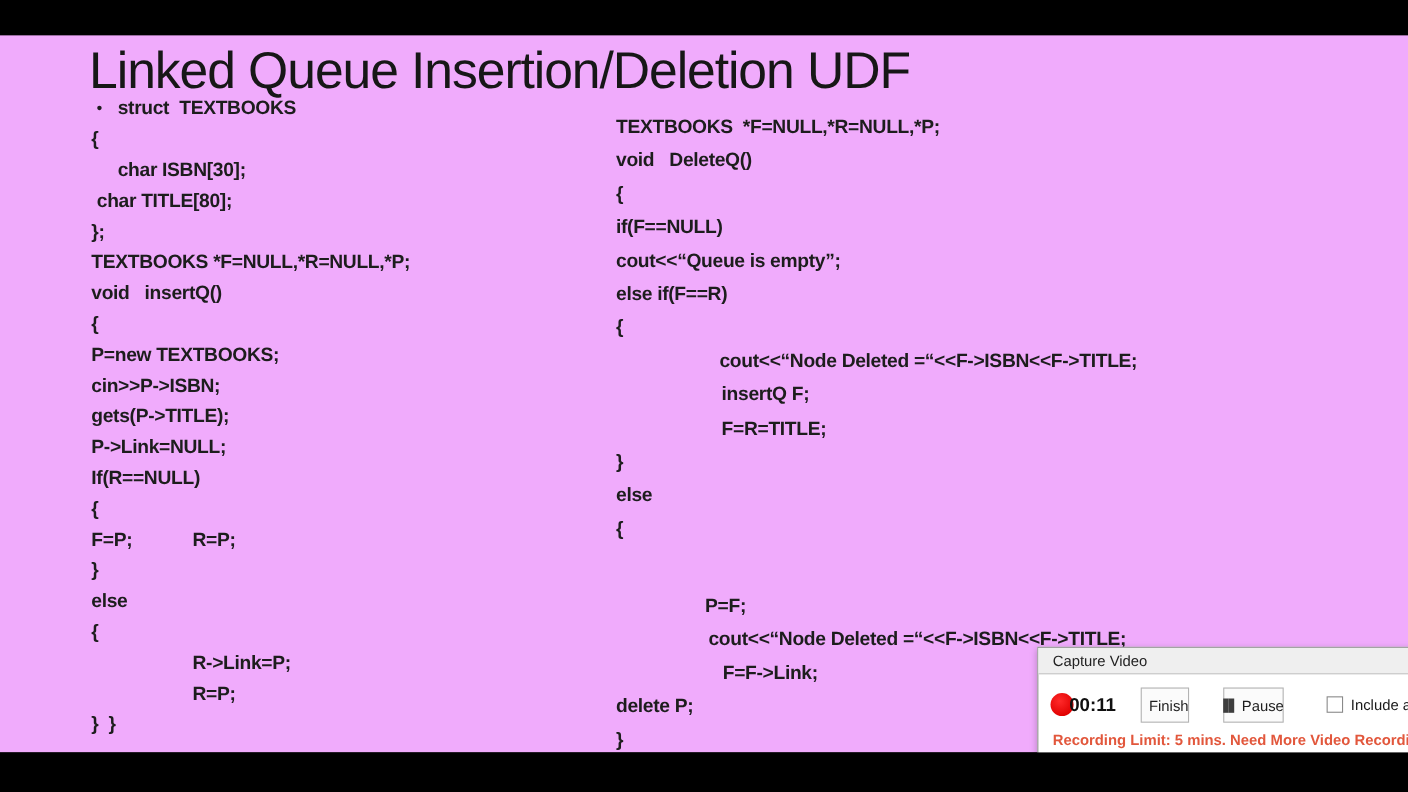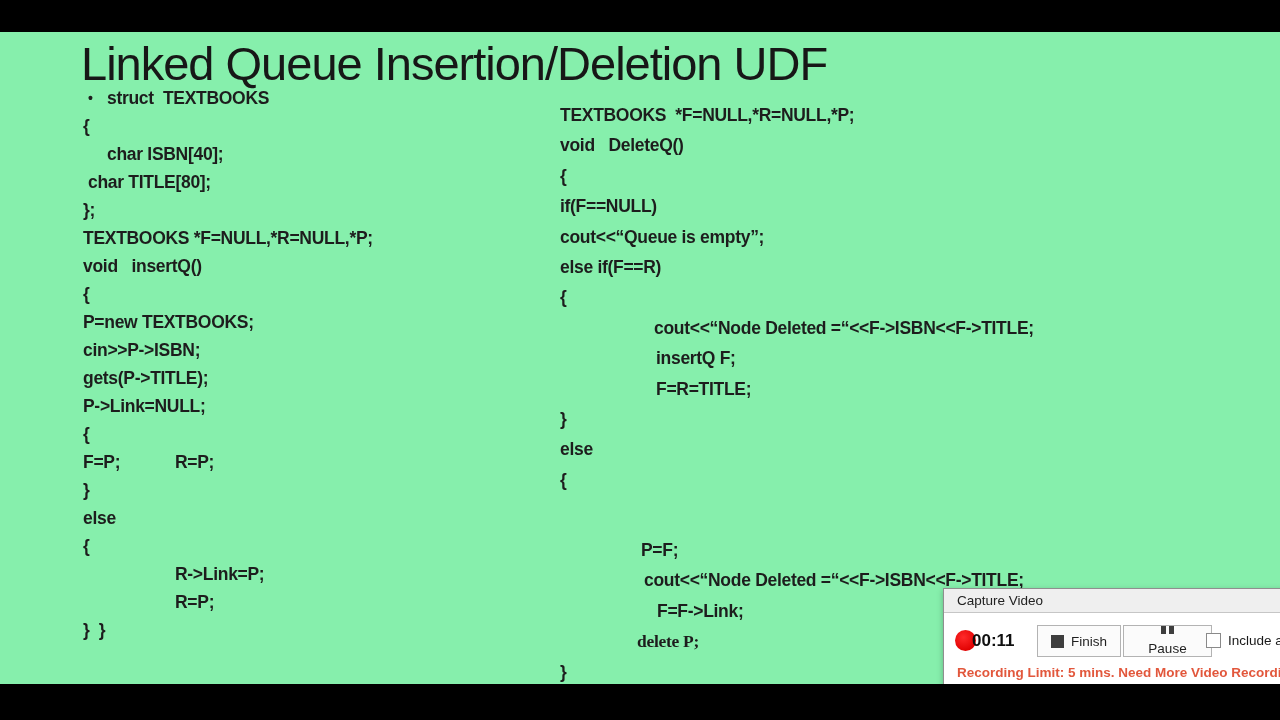--- a/index.html
+++ b/index.html
@@ -7,7 +7,7 @@
     width:1280px;height:720px;overflow:hidden;position:relative;
     background:#000;font-family:"Liberation Sans",sans-serif;
   }
-  .slide{position:absolute;left:0;top:32px;width:1280px;height:652px;background:#86efac;}
+  .slide{position:absolute;left:0;top:32px;width:1280px;height:652px;background:#f0abfc;}
   .letterbox{position:absolute;left:0;width:1280px;background:#000;z-index:50;}
   .letterbox.top{top:0;height:32px;}
   .letterbox.bottom{top:684px;height:36px;}

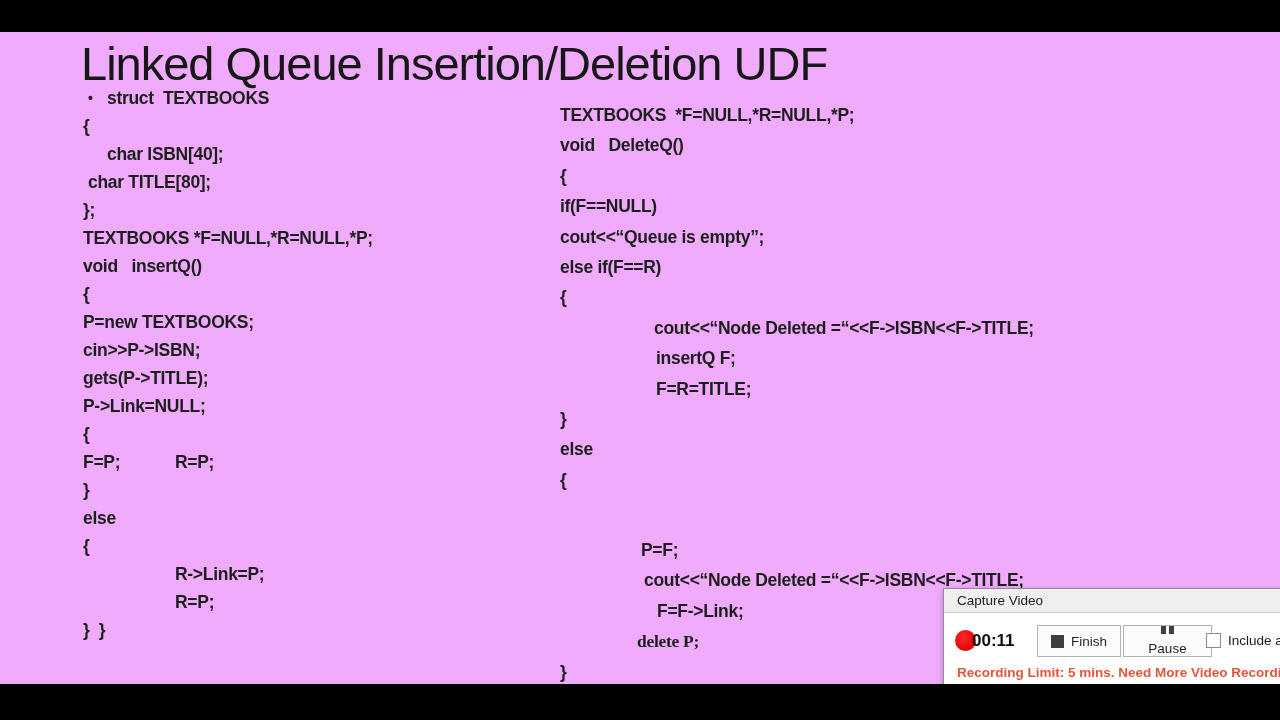--- a/index.html
+++ b/index.html
@@ -93,7 +93,7 @@
   <div class="codecol lcol">
     <div class="cl"><span class="bullet">•</span><span>struct  TEXTBOOKS</span></div>
     <div class="cl">{</div>
-    <div class="cl ml24">char ISBN[40];</div>
+    <div class="cl ml24">char ISBN[30];</div>
     <div class="cl ml5">char TITLE[80];</div>
     <div class="cl">};</div>
     <div class="cl">TEXTBOOKS *F=NULL,*R=NULL,*P;</div>

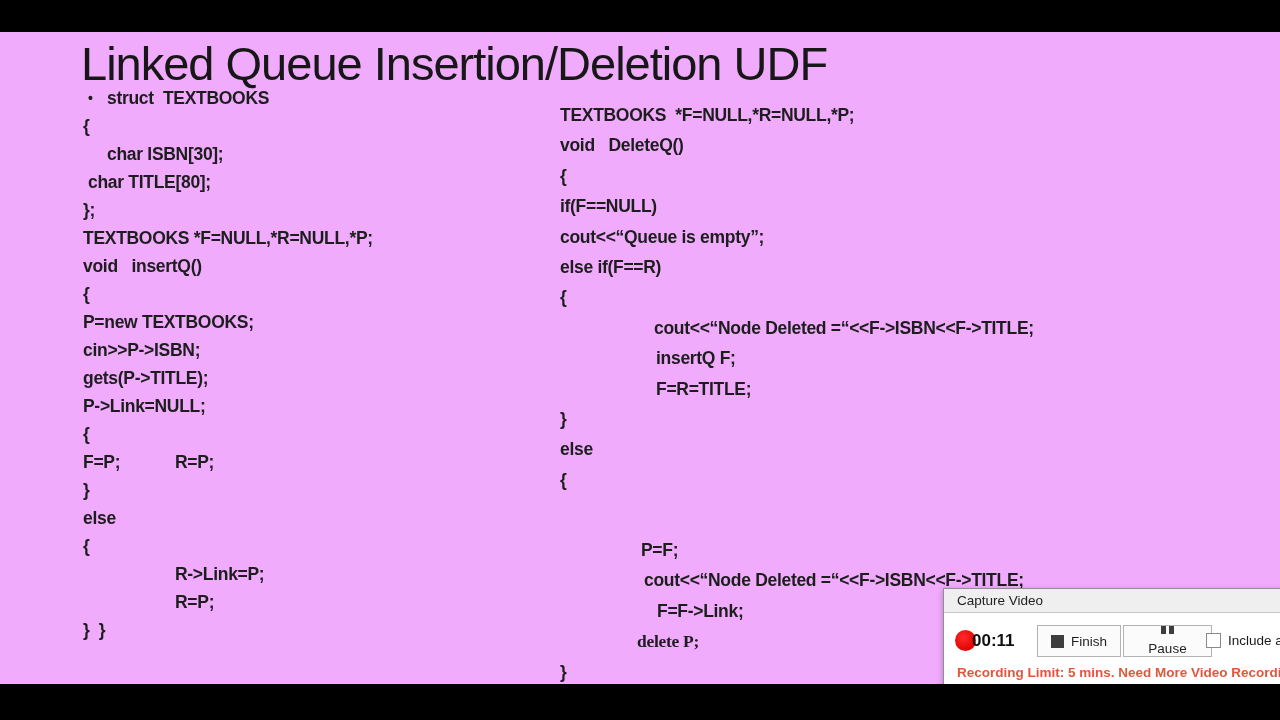--- a/index.html
+++ b/index.html
@@ -103,6 +103,7 @@
     <div class="cl">cin&gt;&gt;P-&gt;ISBN;</div>
     <div class="cl">gets(P-&gt;TITLE);</div>
     <div class="cl">P-&gt;Link=NULL;</div>
+    <div class="cl">If(R==NULL)</div>
     <div class="cl">{</div>
     <div class="cl">F=P;            R=P;</div>
     <div class="cl">}</div>

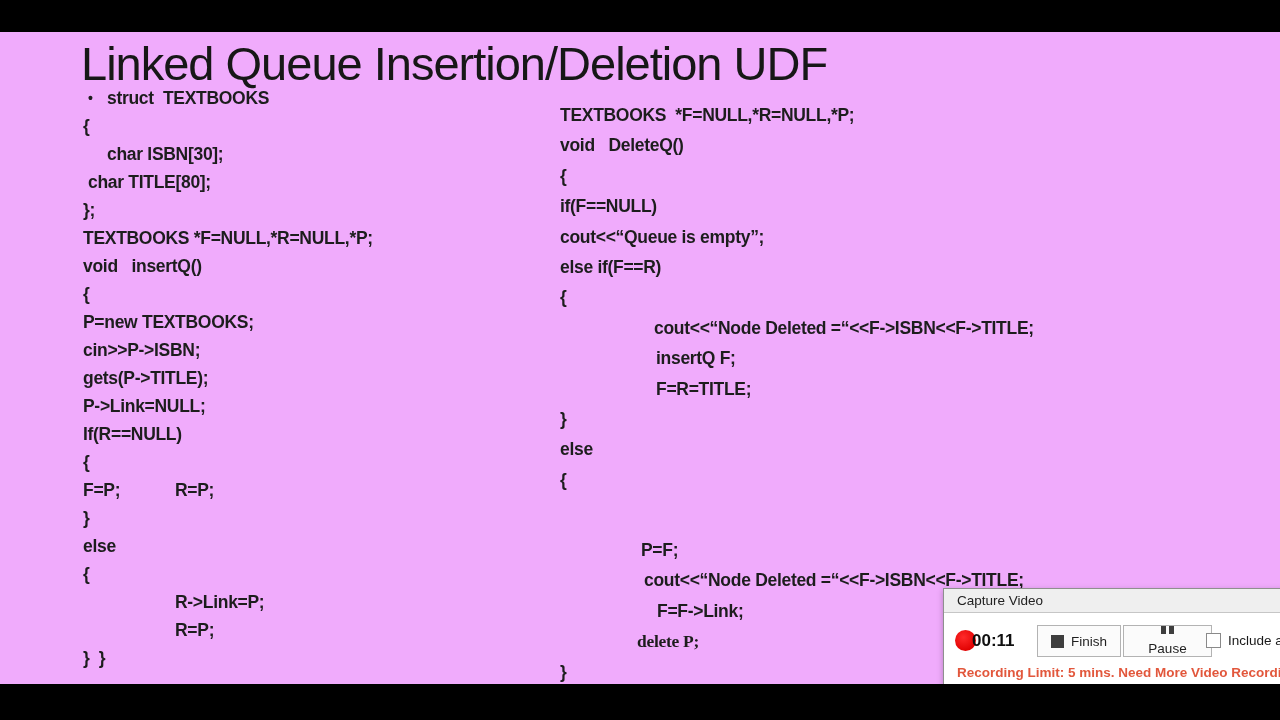--- a/index.html
+++ b/index.html
@@ -31,7 +31,7 @@
     vertical-align:top;
   }
   
-  .ml5{margin-left:5px;}  .ml24{margin-left:24px;} .ml77{margin-left:77px;font-family:Liberation Serif, serif;}
+  .ml5{margin-left:5px;}  .ml24{margin-left:24px;} .ml77{}
   .ml81{margin-left:81px;margin-top:40px;}.ml84{margin-left:84px;} .ml92{margin-left:92px;}
   .ml94{margin-left:94px;}.ml96{margin-left:96px;} .ml97{margin-left:97px;}
 

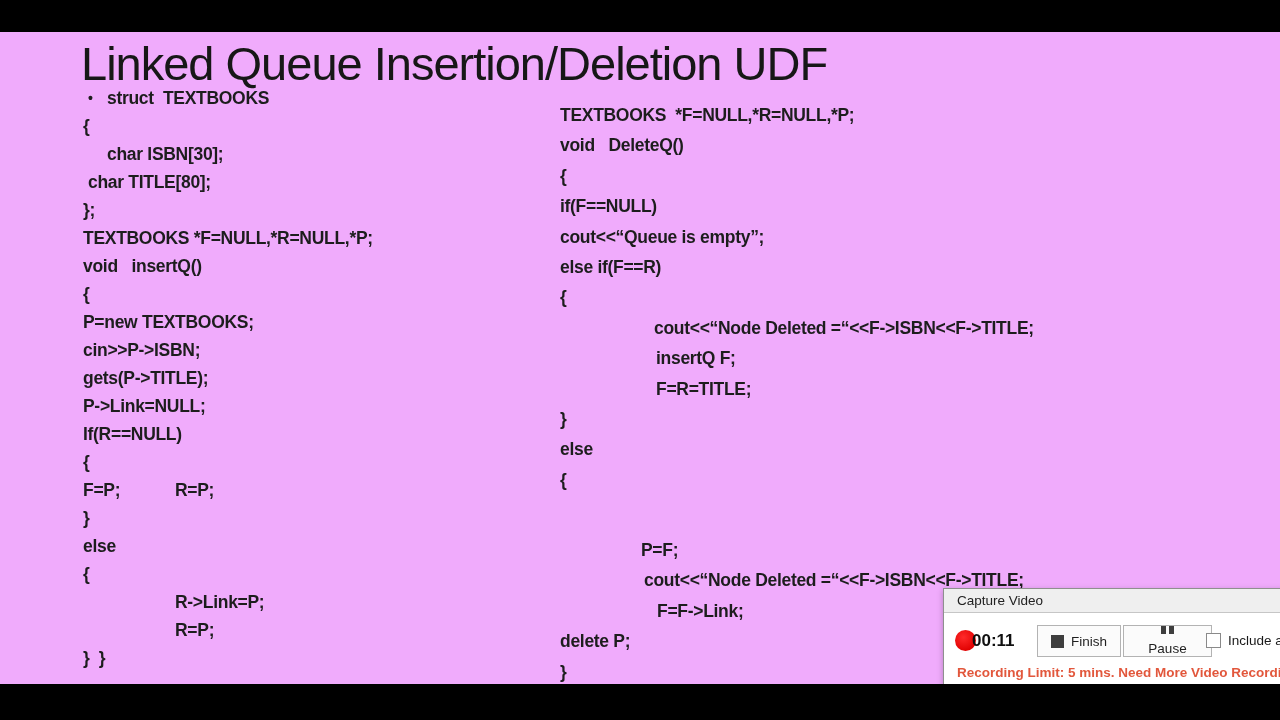--- a/index.html
+++ b/index.html
@@ -63,7 +63,7 @@
     display:flex;align-items:center;justify-content:center;gap:7px;
     font-size:13.5px;color:#1f1f1f;cursor:default;
   }
-  .btn-finish{left:93px;width:84px;}
+  .btn-finish{left:93px;width:44px;}
   .btn-pause{left:179px;width:89px;flex-direction:column;}
   .stop-sq{display:inline-block;width:13px;height:13px;background:#3e3e3e;}
   .pause-bars{

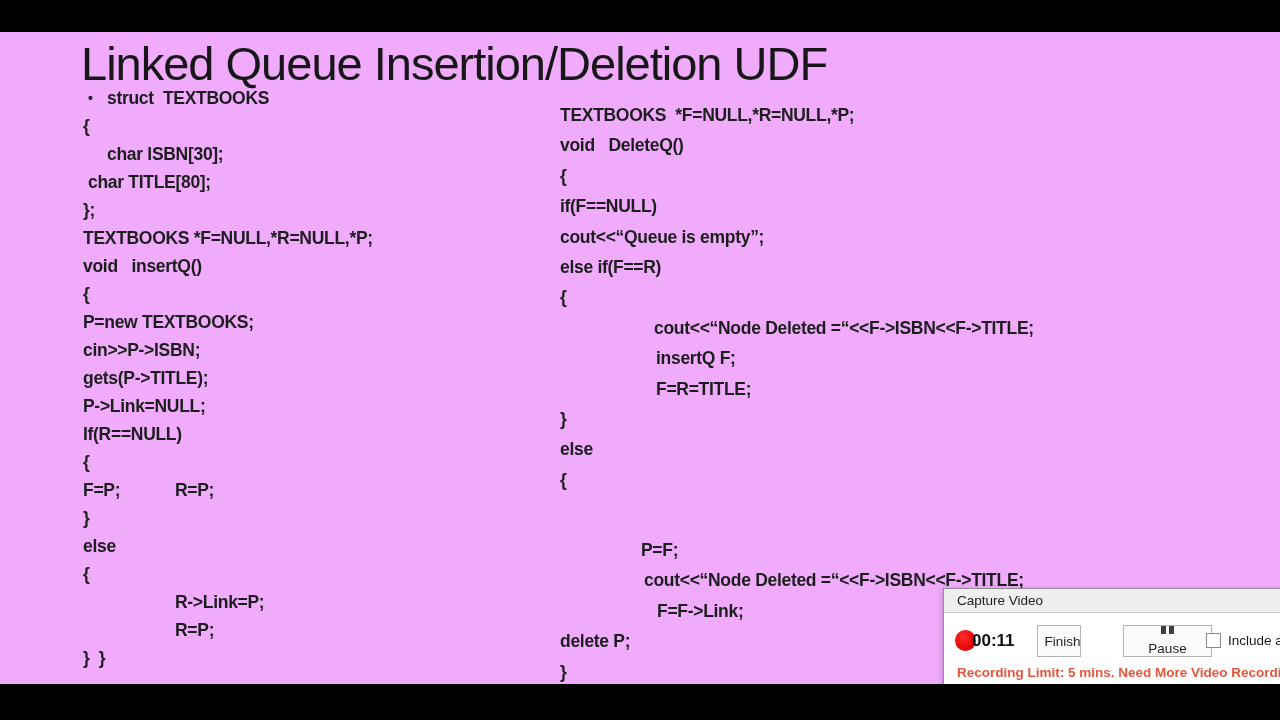--- a/index.html
+++ b/index.html
@@ -64,7 +64,7 @@
     font-size:13.5px;color:#1f1f1f;cursor:default;
   }
   .btn-finish{left:93px;width:44px;}
-  .btn-pause{left:179px;width:89px;flex-direction:column;}
+  .btn-pause{left:168px;width:55px;}
   .stop-sq{display:inline-block;width:13px;height:13px;background:#3e3e3e;}
   .pause-bars{
     display:inline-block;width:3px;height:13px;box-sizing:content-box;

